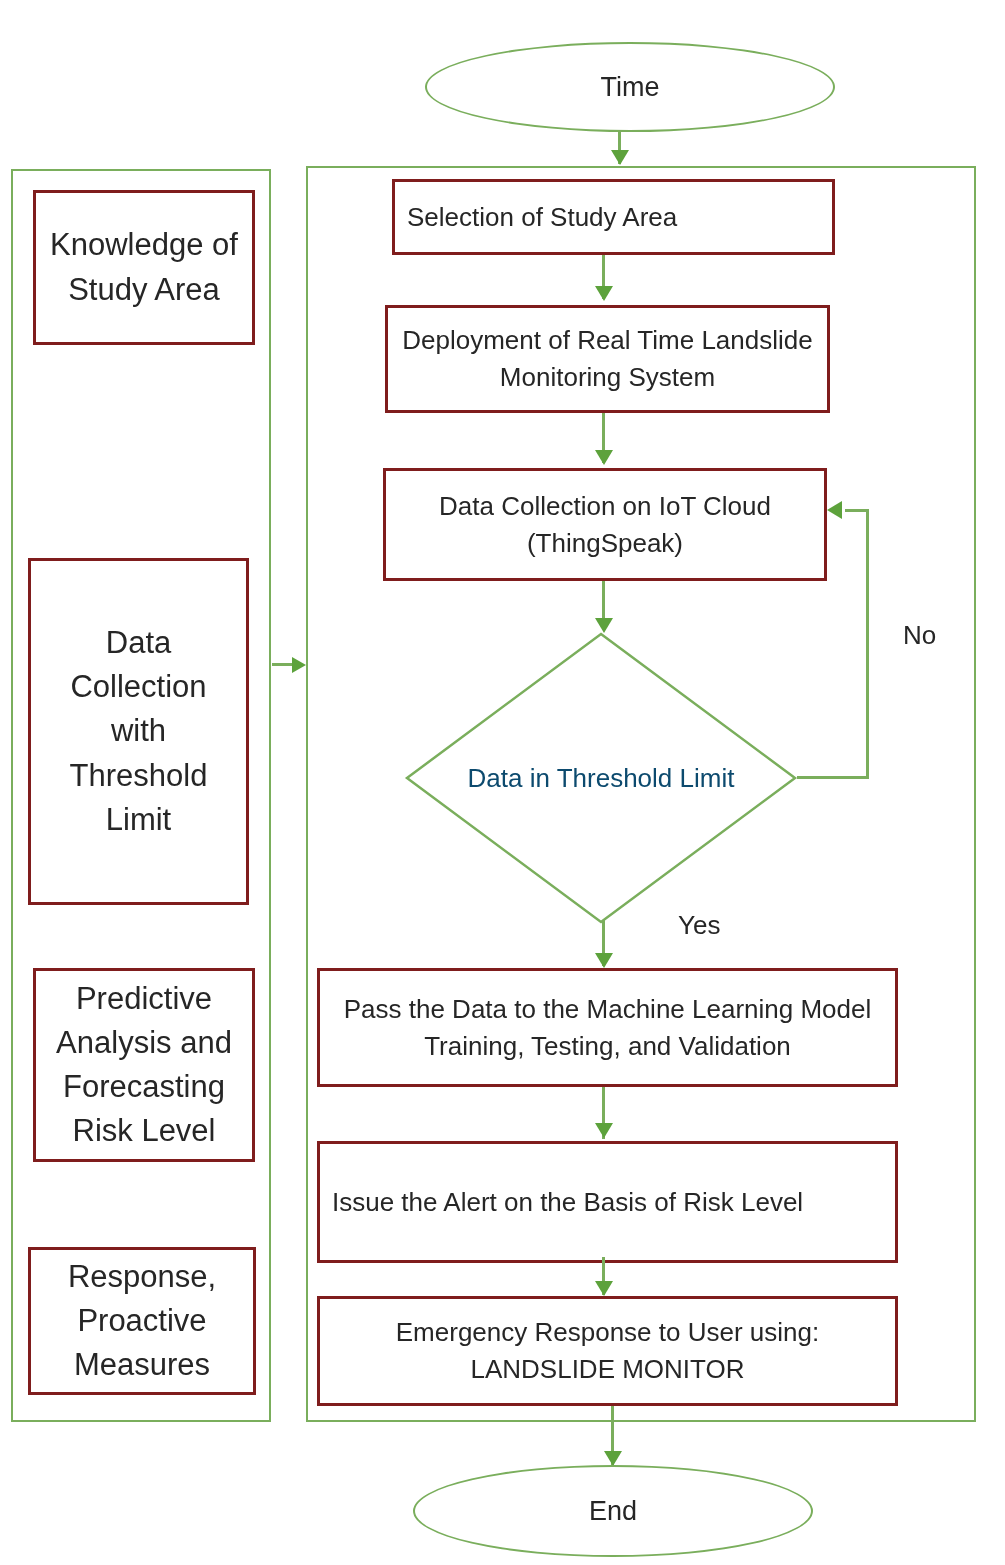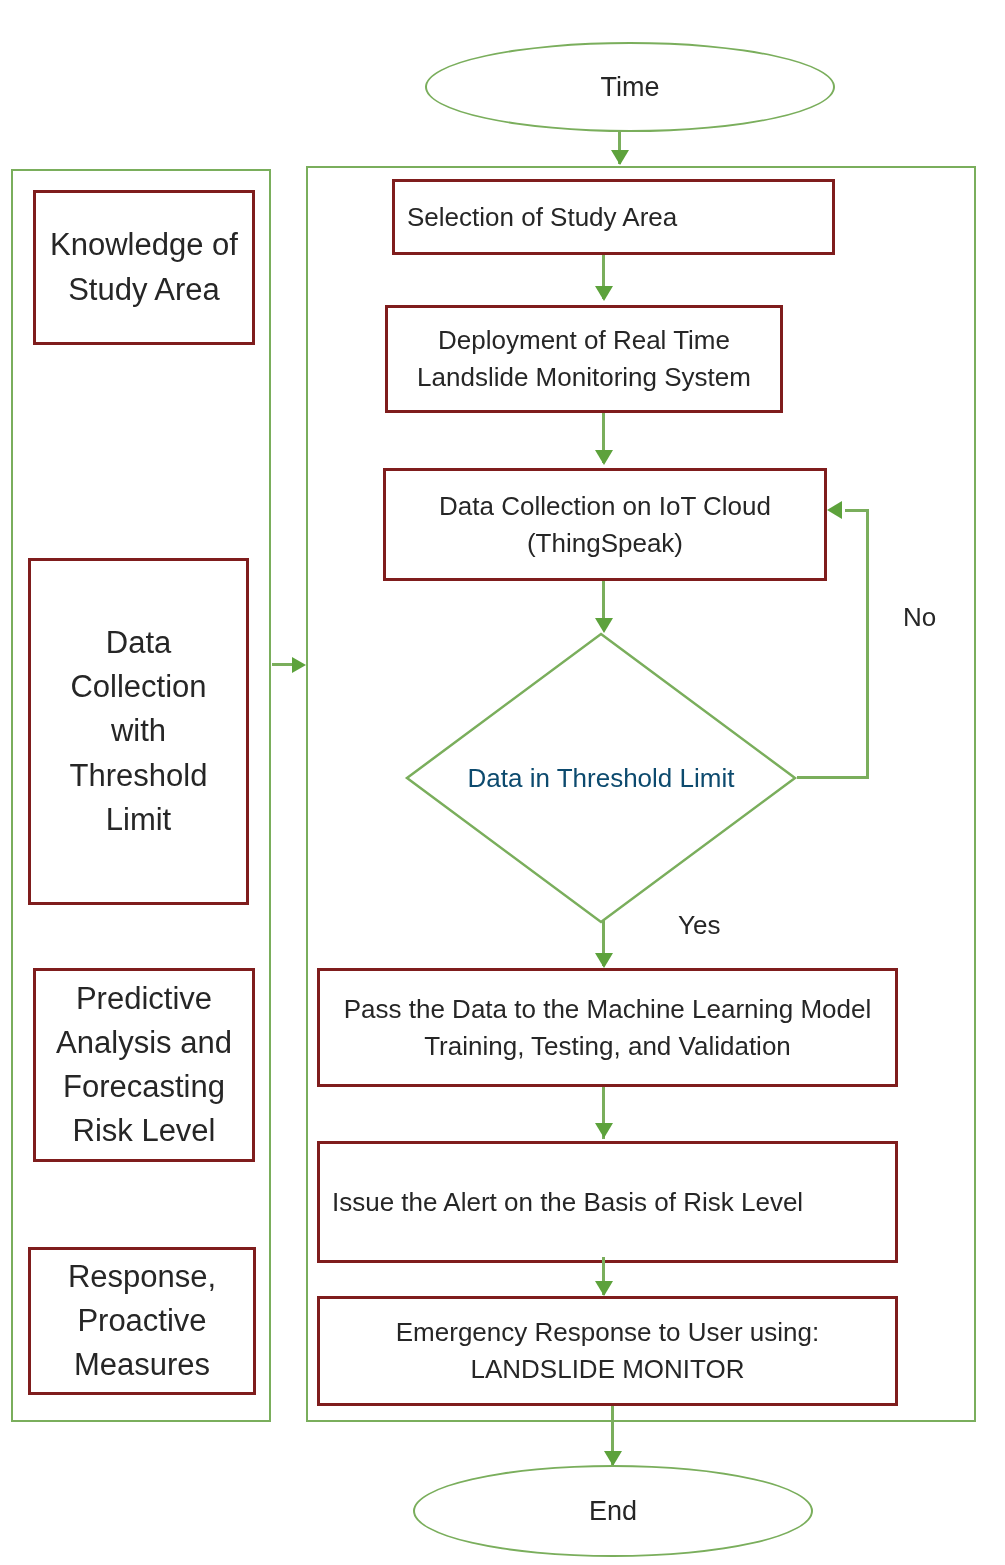--- a/index.html
+++ b/index.html
@@ -160,7 +160,7 @@
   <div class="vline" style="left:602px; top:255px; height:44px;"></div>
   <div class="arrow-down" style="left:595px; top:286px;"></div>
 
-  <div class="box fs-node" style="left:385px; top:305px; width:398px; height:108px; padding:0 10px;">
+  <div class="box fs-node" style="left:385px; top:305px; width:445px; height:108px; padding:0 10px;">
     <span>Deployment of Real Time Landslide Monitoring System</span>
   </div>
 

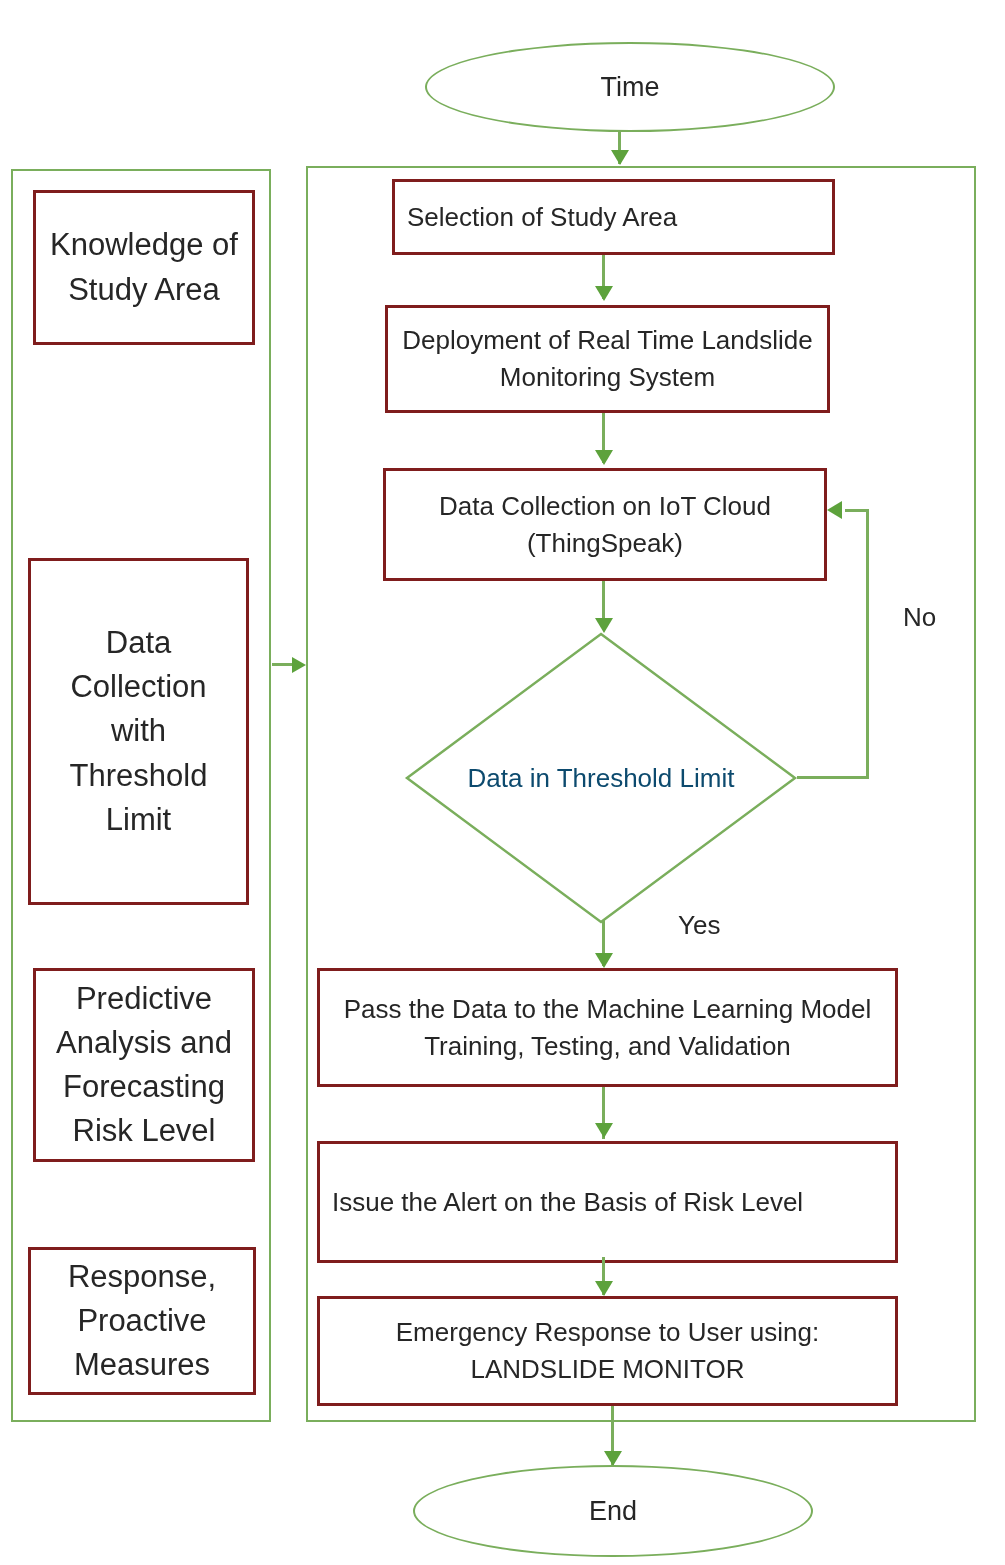--- a/index.html
+++ b/index.html
@@ -185,7 +185,7 @@
   <div class="vline" style="left:866px; top:509px; height:270px;"></div>
   <div class="hline" style="left:845px; top:509px; width:24px;"></div>
   <div class="arrow-left" style="left:827px; top:501px;"></div>
-  <div class="edge-label fs-label" style="left:903px; top:602px;">No</div>
+  <div class="edge-label fs-label" style="left:903px; top:620px;">No</div>
 
   <div class="vline" style="left:602px; top:920px; height:46px;"></div>
   <div class="arrow-down" style="left:595px; top:953px;"></div>

